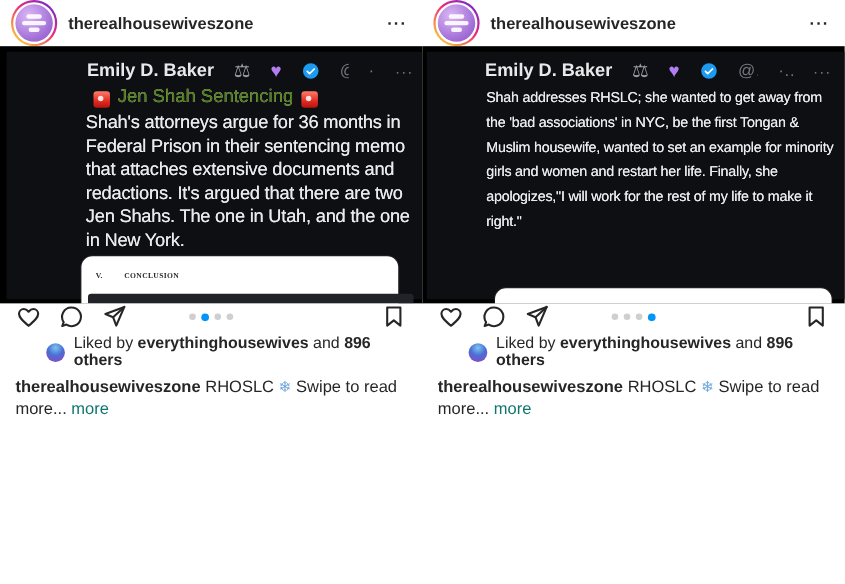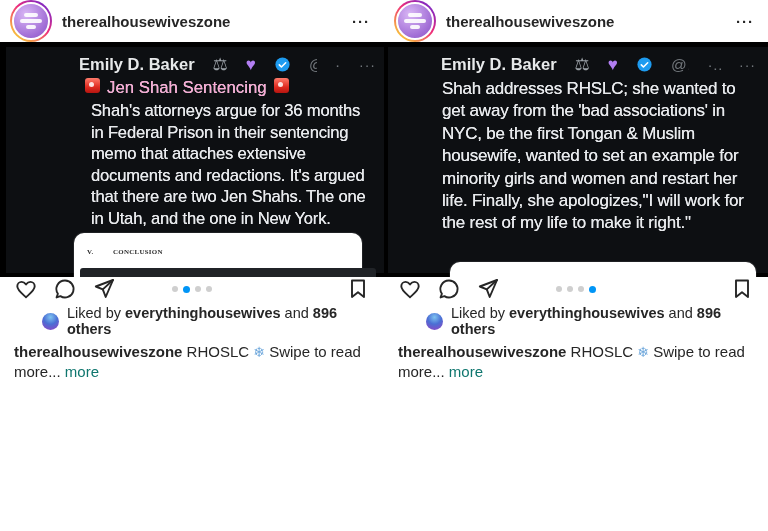--- a/index.html
+++ b/index.html
@@ -36,8 +36,8 @@
   .tweet-handle { color:#71767b; font-weight:400; font-size:15.5px; overflow:hidden; text-overflow:ellipsis; }
   .tweet-menu { margin-left:auto; color:#71767b; font-weight:400; font-size:14px; letter-spacing:1px; }
 
-  .tweet-title { position:absolute; display:flex; align-items:flex-start; gap:7px;
-    color:#f9a8d4; font-size:16.8px; font-weight:400; text-shadow:0 0 .5px #e8eaed; }
+  .tweet-title { position:absolute; display:flex; align-items:flex-end; gap:7px;
+    color:#4d7c0f; font-size:16.8px; font-weight:400; text-shadow:0 0 .5px #e8eaed; }
   .post-left .tweet-title { left:85px; top:36px; }
   .siren-icon { width:15px; height:15px; border-radius:3px; flex:0 0 auto;
     background:linear-gradient(180deg,#ff7b6b 0%,#e02b20 60%,#b51510 100%);

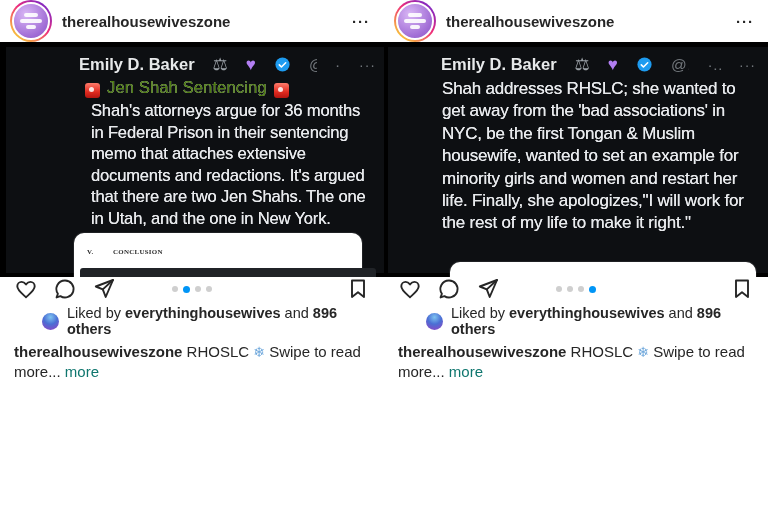--- a/index.html
+++ b/index.html
@@ -48,7 +48,7 @@
   .tweet-body { position:absolute; color:#e8eaed; font-size:16.6px; line-height:21.5px;
     letter-spacing:-0.2px; text-shadow:0 0 .5px #e8eaed; }
   .post-left  .tweet-body { left:91px; right:10px; top:58px; }
-  .post-right .tweet-body { left:58px; right:10px; top:36px; line-height:22.4px; font-size:17px; }
+  .post-right .tweet-body { left:58px; right:10px; top:36px; line-height:22.4px; font-size:13px; }
 
   
   .doc { position:absolute; background:#fff; border-radius:10px; box-shadow:0 0 0 1px rgba(255,255,255,.08); overflow:hidden; }

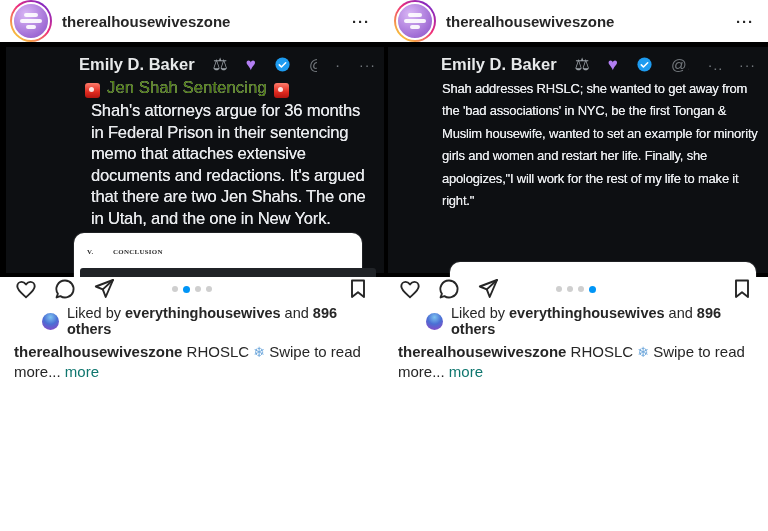--- a/index.html
+++ b/index.html
@@ -47,7 +47,7 @@
 
   .tweet-body { position:absolute; color:#e8eaed; font-size:16.6px; line-height:21.5px;
     letter-spacing:-0.2px; text-shadow:0 0 .5px #e8eaed; }
-  .post-left  .tweet-body { left:91px; right:10px; top:58px; }
+  .post-left  .tweet-body { left:78px; right:10px; top:58px; }
   .post-right .tweet-body { left:58px; right:10px; top:36px; line-height:22.4px; font-size:13px; }
 
   

